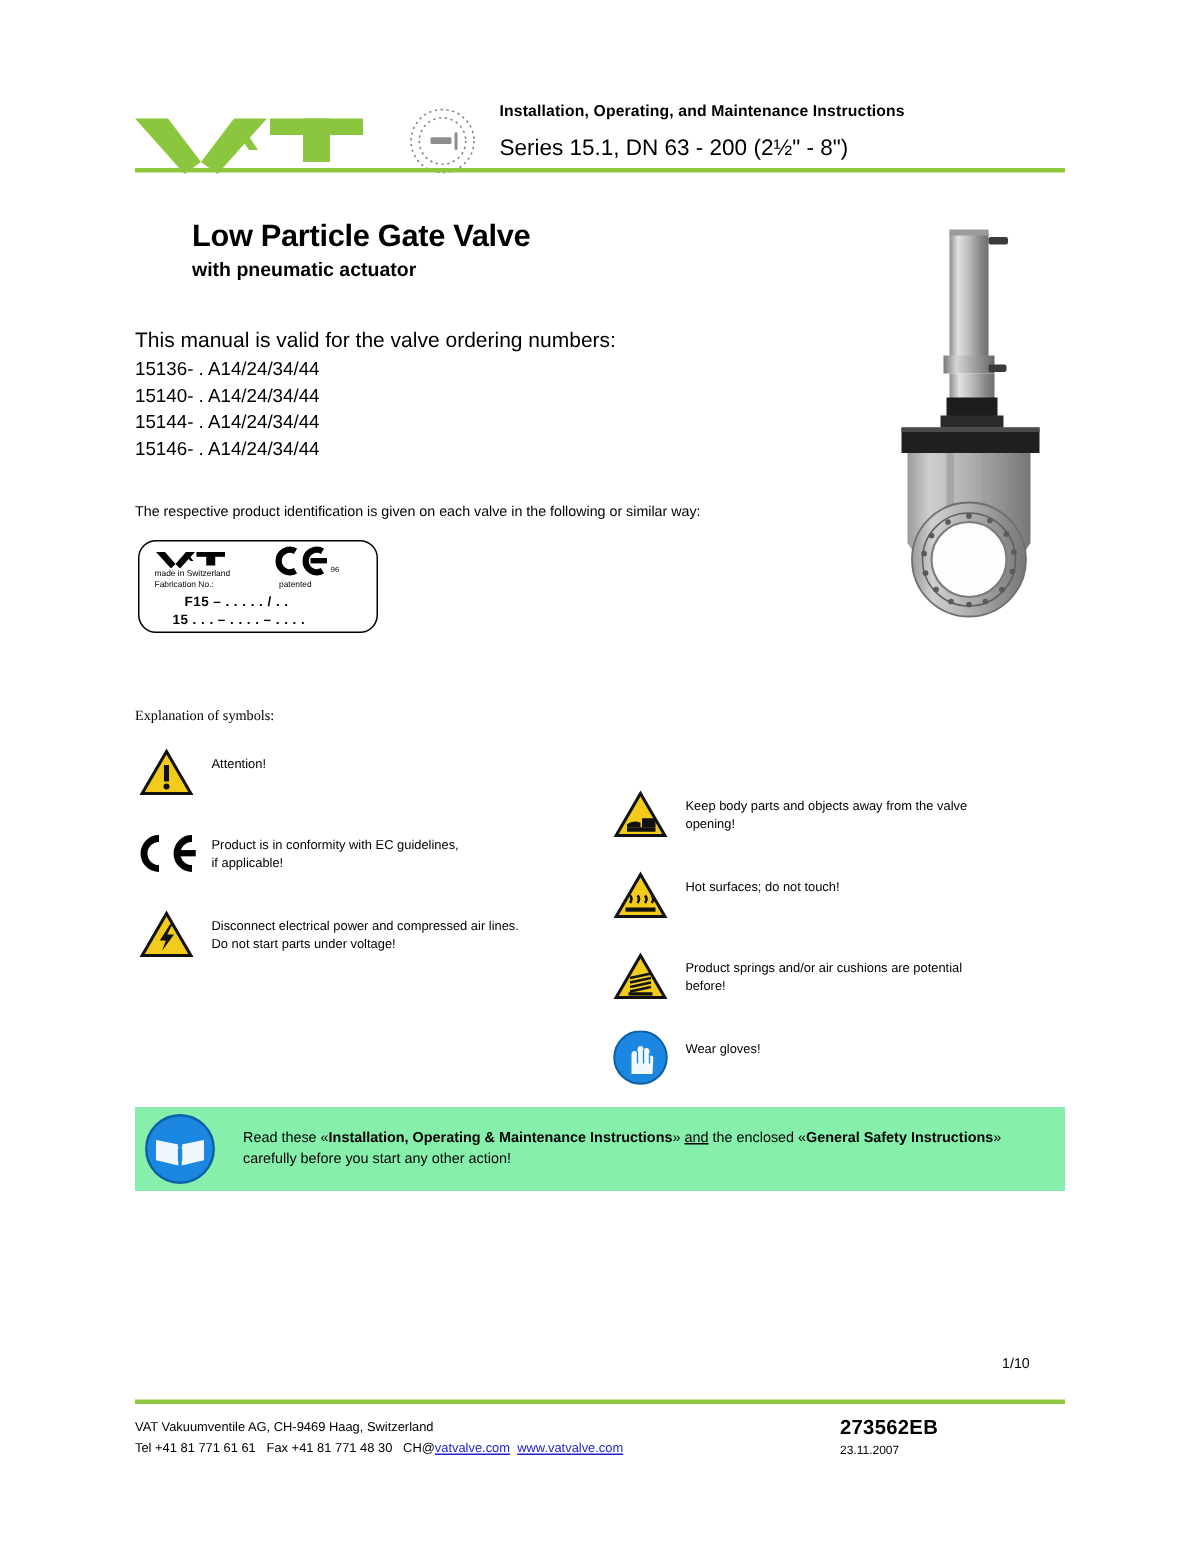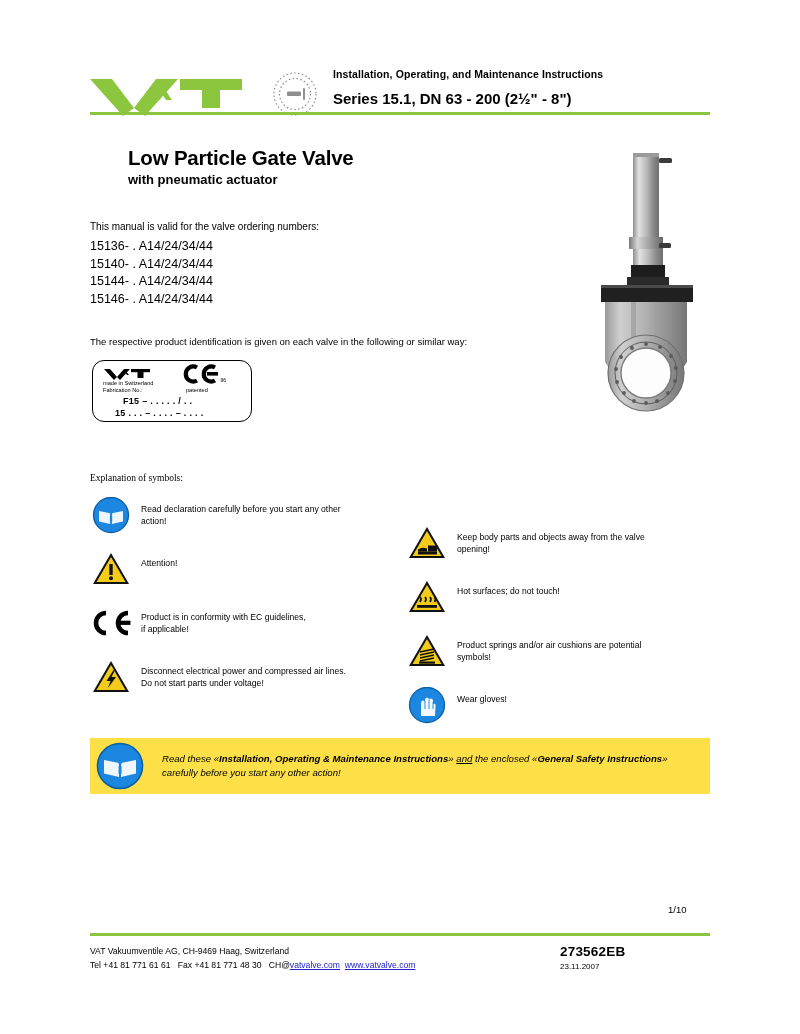--- a/index.html
+++ b/index.html
@@ -61,7 +61,7 @@
   }
   .hdr-line2 {
     font-size: 15px;
-    font-weight: bold;
+    font-weight: normal;
     line-height: 19px;
     margin-top: 8px;
     white-space: nowrap;

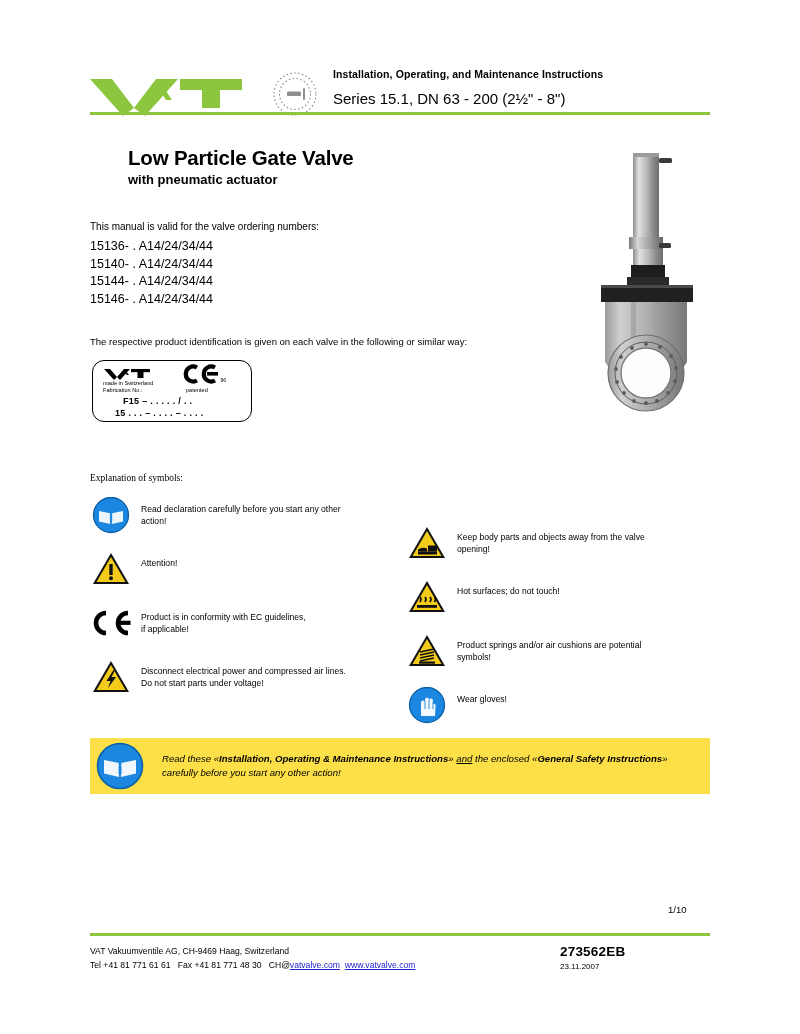--- a/index.html
+++ b/index.html
@@ -94,7 +94,7 @@
     position: absolute;
     left: 90px;
     top: 220px;
-    font-size: 10px;
+    font-size: 14px;
     line-height: 13px;
     white-space: nowrap;
   }

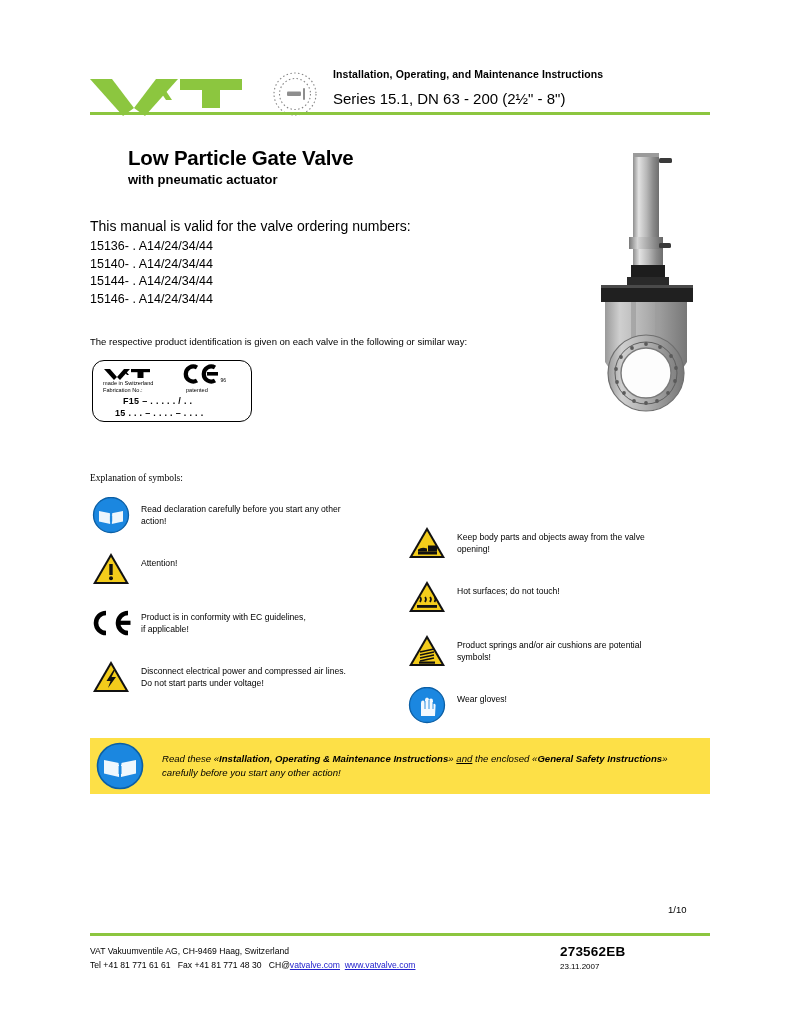--- a/index.html
+++ b/index.html
@@ -443,23 +443,6 @@
 
   <div class="sym-col" id="sym-col-left">
 
-    <div class="sym-row">
-      <div class="sym-ico">
-        <svg viewBox="0 0 42 37" width="42" height="37" aria-hidden="true">
-          <circle cx="19" cy="18" r="17.5" fill="#1B87E0"></circle>
-          <circle cx="19" cy="18" r="17.5" fill="none" stroke="#0B5FA5" stroke-width="1.3"></circle>
-          <path d="M7 14 L18.3 16.3 L18.3 27 L7 24.5 Z" fill="#fff" opacity=".92"></path>
-          <path d="M31 14 L19.7 16.3 L19.7 27 L31 24.5 Z" fill="#fff" opacity=".92"></path>
-          <rect x="18.3" y="16" width="1.4" height="11" fill="#1B87E0"></rect>
-          <rect x="17.9" y="18.6" width="2.3" height="6" fill="#1B87E0"></rect>
-          <rect x="17.9" y="15.6" width="2.3" height="2.1" fill="#1B87E0"></rect>
-        </svg>
-      </div>
-      <div class="sym-txt">
-        <span>Read declaration carefully before you start any other</span>
-        <span>action!</span>
-      </div>
-    </div>
 
     <div class="sym-row">
       <div class="sym-ico">

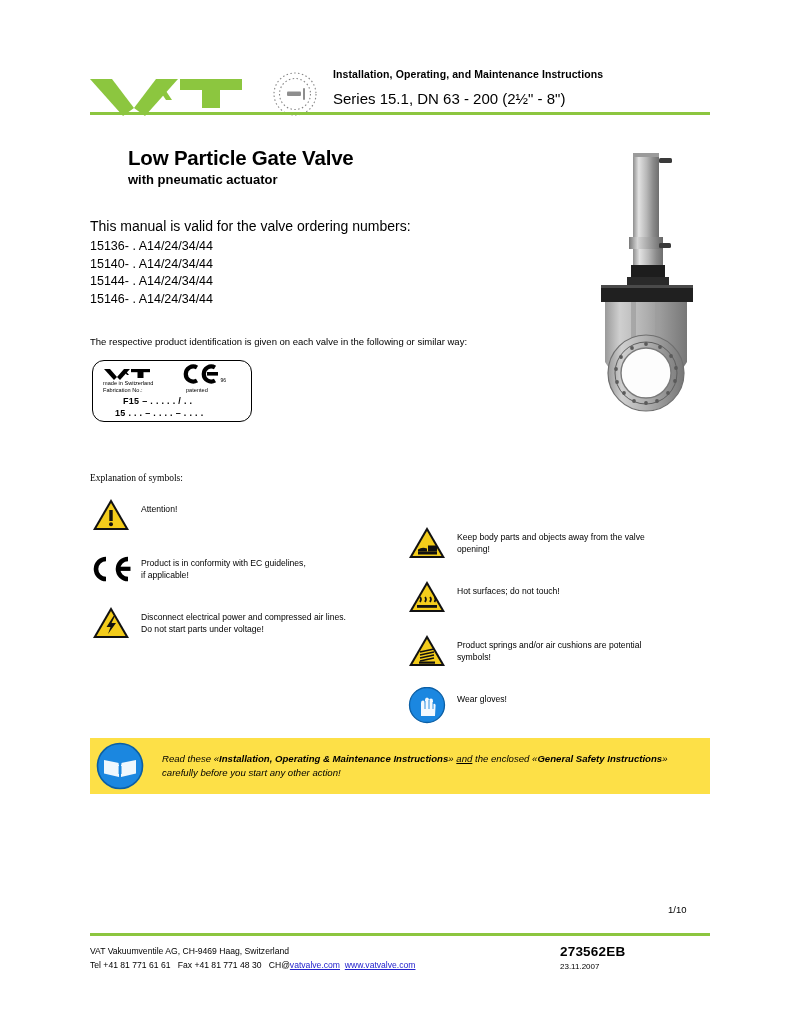--- a/index.html
+++ b/index.html
@@ -539,7 +539,7 @@
       </div>
       <div class="sym-txt">
         <span>Product springs and/or air cushions are potential</span>
-        <span>symbols!</span>
+        <span>before!</span>
       </div>
     </div>
 

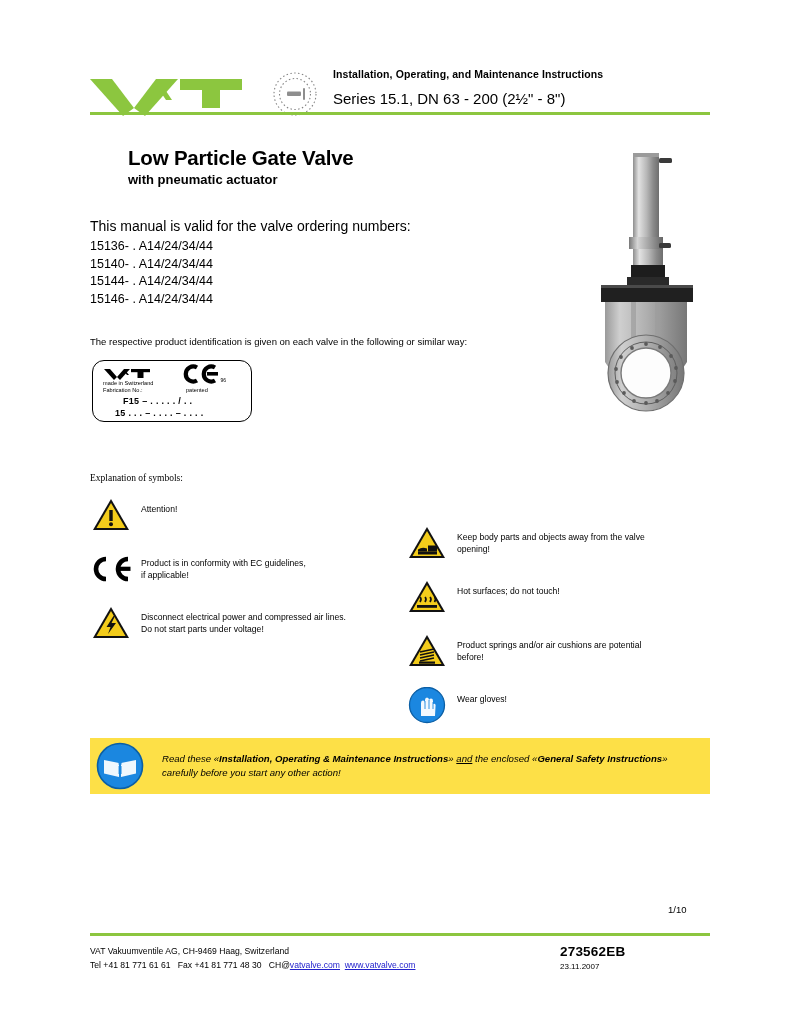--- a/index.html
+++ b/index.html
@@ -223,8 +223,7 @@
     top: 738px;
     width: 620px;
     height: 56px;
-    background: #fde047;
-    font-style: italic;
+    background: #86efac;
   }
   .notice-ico {
     position: absolute;

